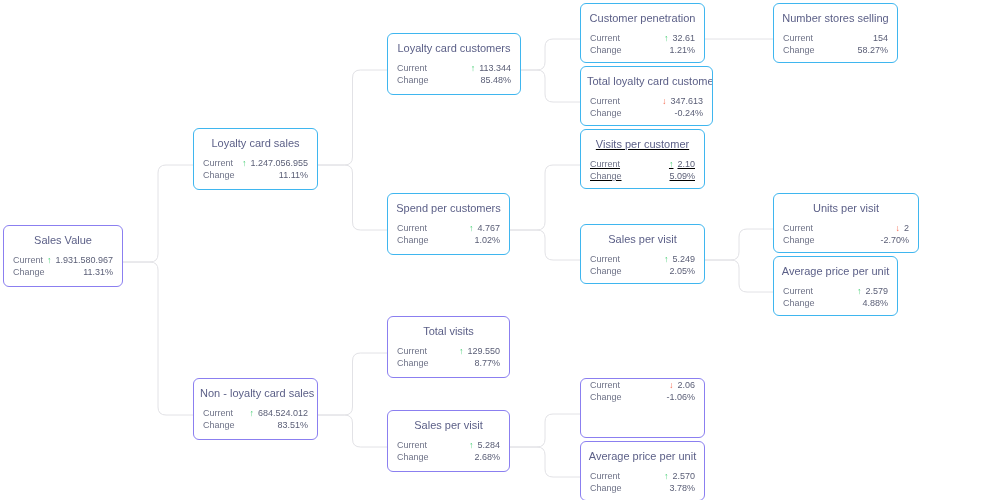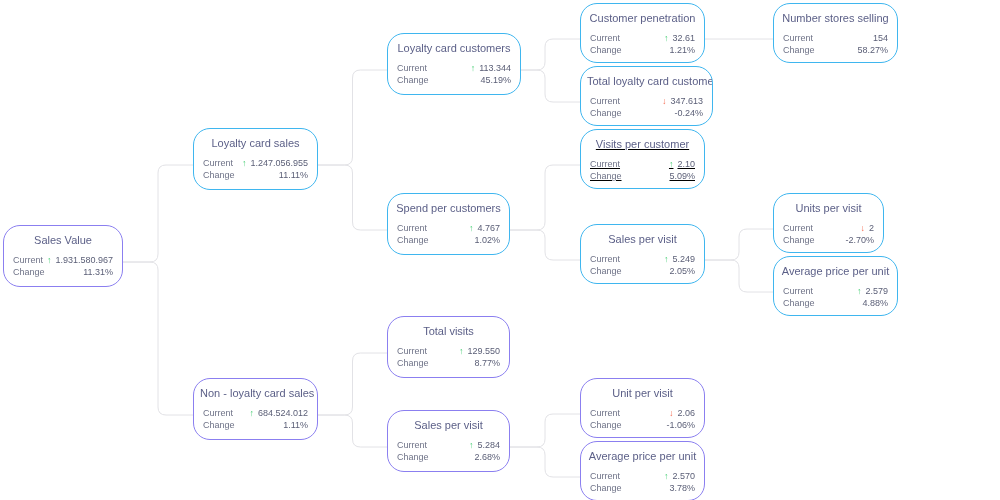--- a/index.html
+++ b/index.html
@@ -19,7 +19,7 @@
     position:absolute;
     box-sizing:border-box;
     border:1px solid #9aa0e8;
-    border-radius:17px;
+    border-radius:6px;
     background:#ffffff;
     padding:0;
     z-index:5;

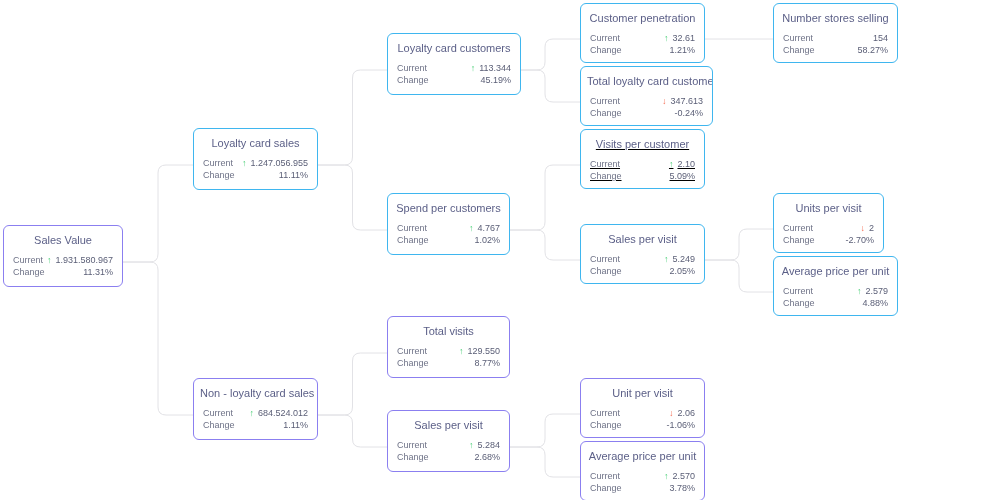--- a/index.html
+++ b/index.html
@@ -150,7 +150,7 @@
       <div class="row">
         <span class="lbl">Change</span>
         <span class="val">
-          <span>45.19%</span>
+          <span>85.48%</span>
         </span>
       </div>
     </div>

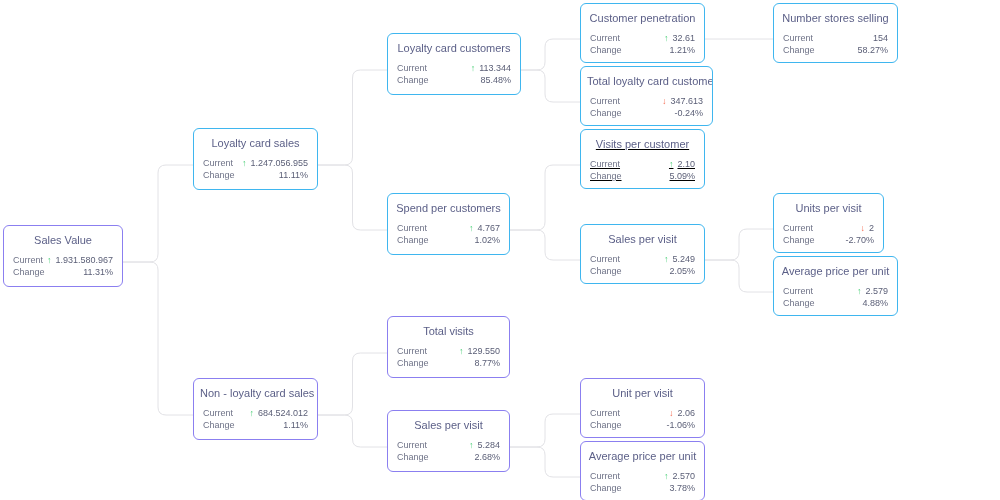--- a/index.html
+++ b/index.html
@@ -263,7 +263,7 @@
       </div>
     </div>
   </div>
-      <div class="node blue" style="left: 773px; top: 193px; width: 111px; height: 60px;">
+      <div class="node blue" style="left: 773px; top: 193px; width: 146px; height: 60px;">
     <div class="node-title">Units per visit</div>
     <div class="node-rows">
       <div class="row">

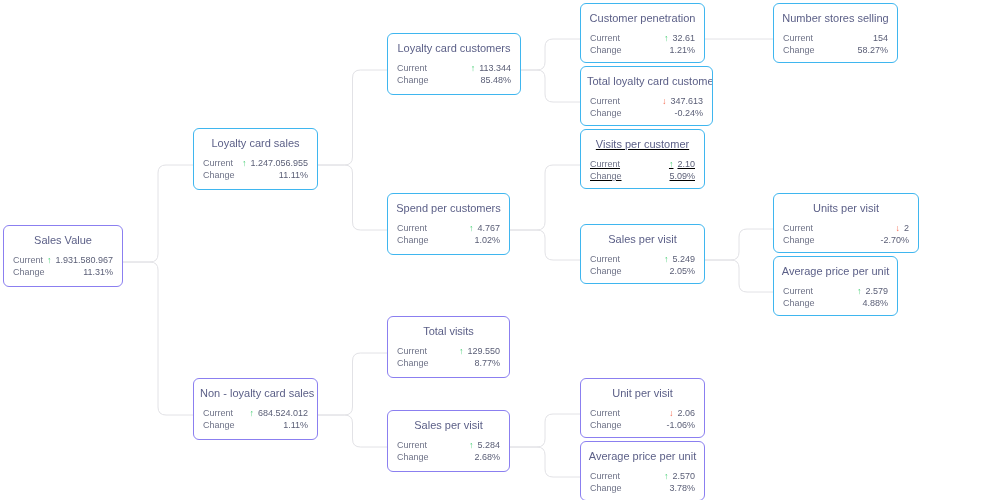--- a/index.html
+++ b/index.html
@@ -336,7 +336,6 @@
     </div>
   </div>
       <div class="node purple" style="left: 580px; top: 378px; width: 125px; height: 60px;">
-    <div class="node-title">Unit per visit</div>
     <div class="node-rows">
       <div class="row">
         <span class="lbl">Current</span>

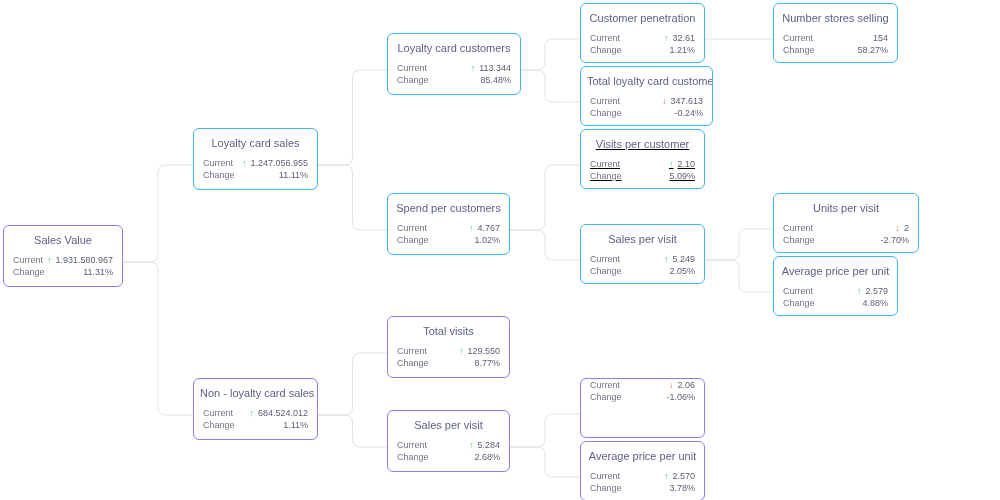--- a/index.html
+++ b/index.html
@@ -132,7 +132,7 @@
       <div class="row">
         <span class="lbl">Change</span>
         <span class="val">
-          <span>1.11%</span>
+          <span>83.51%</span>
         </span>
       </div>
     </div>

